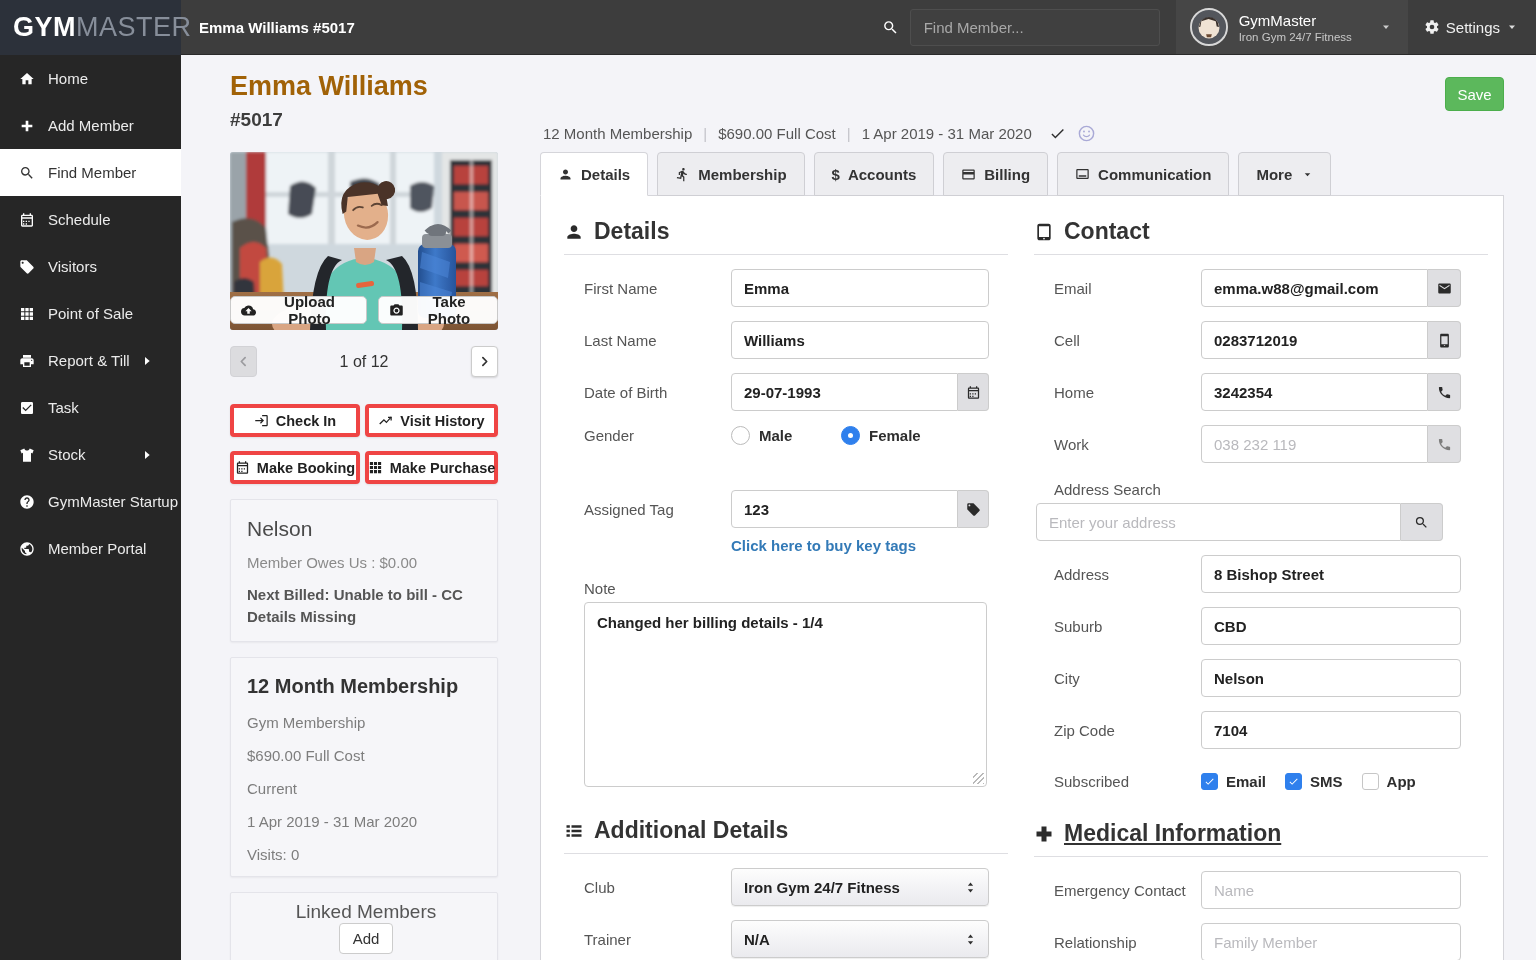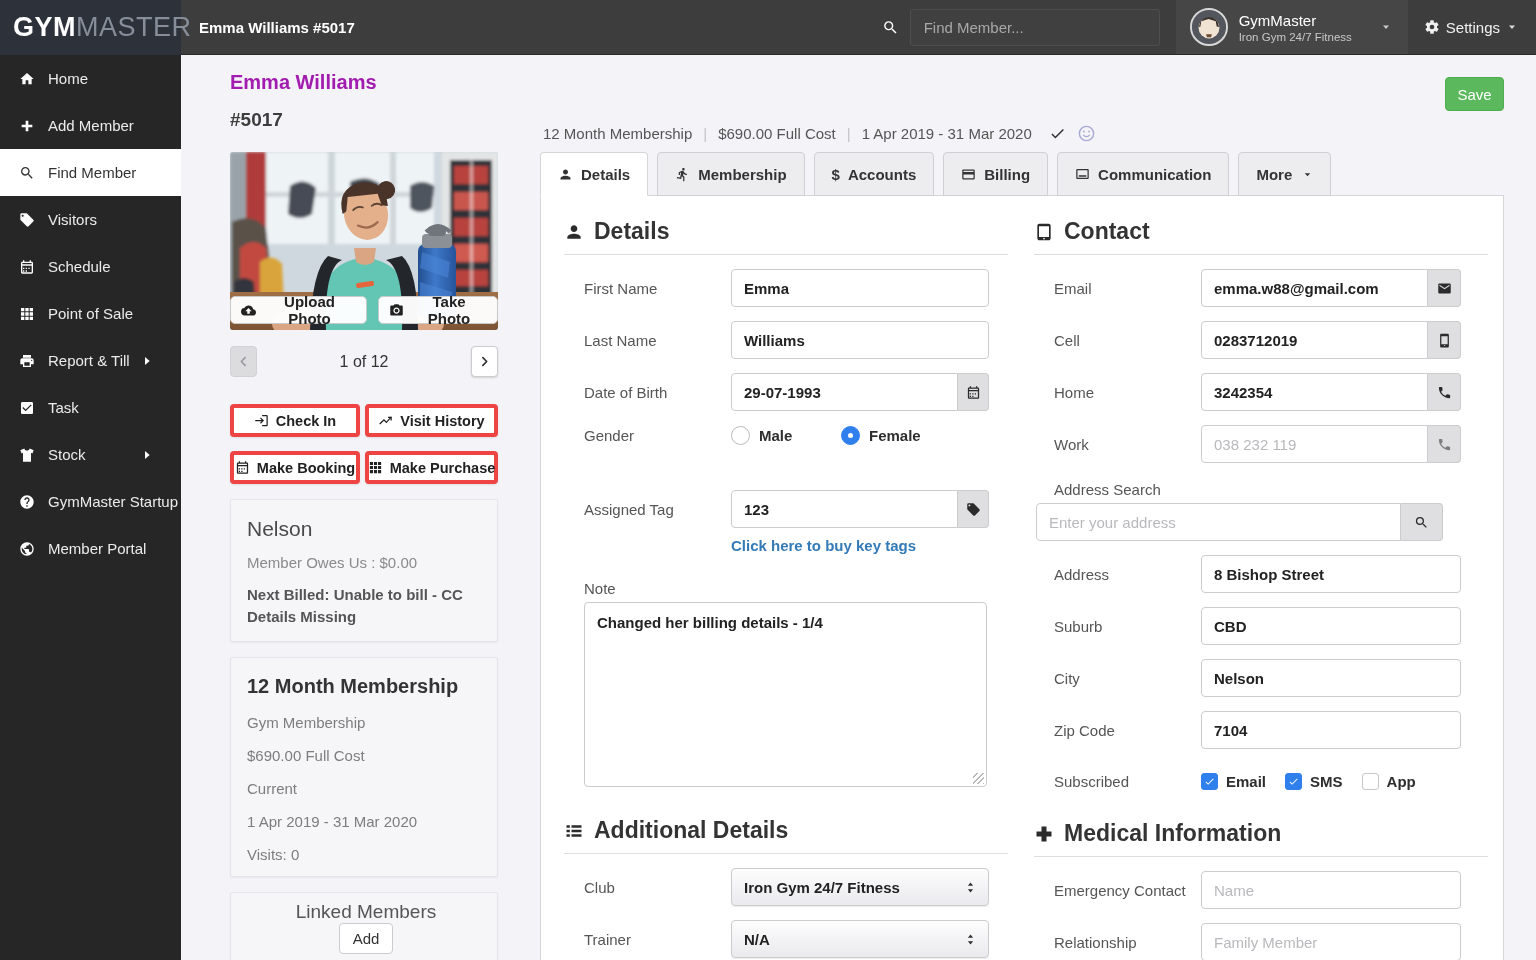--- a/index.html
+++ b/index.html
@@ -40,7 +40,7 @@
 
   
   .main { position:absolute; left:181px; top:55px; right:0; bottom:0; background:#f4f4f8; overflow:hidden; }
-  .member-name { position:absolute; left:49px; top:16px; margin:0; font-size:20px; font-weight:600; color:#a21caf; }
+  .member-name { position:absolute; left:49px; top:16px; margin:0; font-size:27px; font-weight:600; color:#a16207; }
   .member-id { position:absolute; left:49px; top:54px; font-size:19px; font-weight:700; color:#3d3d3d; }
   .save-btn { position:absolute; left:1264px; top:22px; width:59px; height:34px; background:#5cb85c; border:1px solid #4cae4c; border-radius:4px; color:#fff; font-size:15px; font-family:inherit; cursor:pointer; }
 

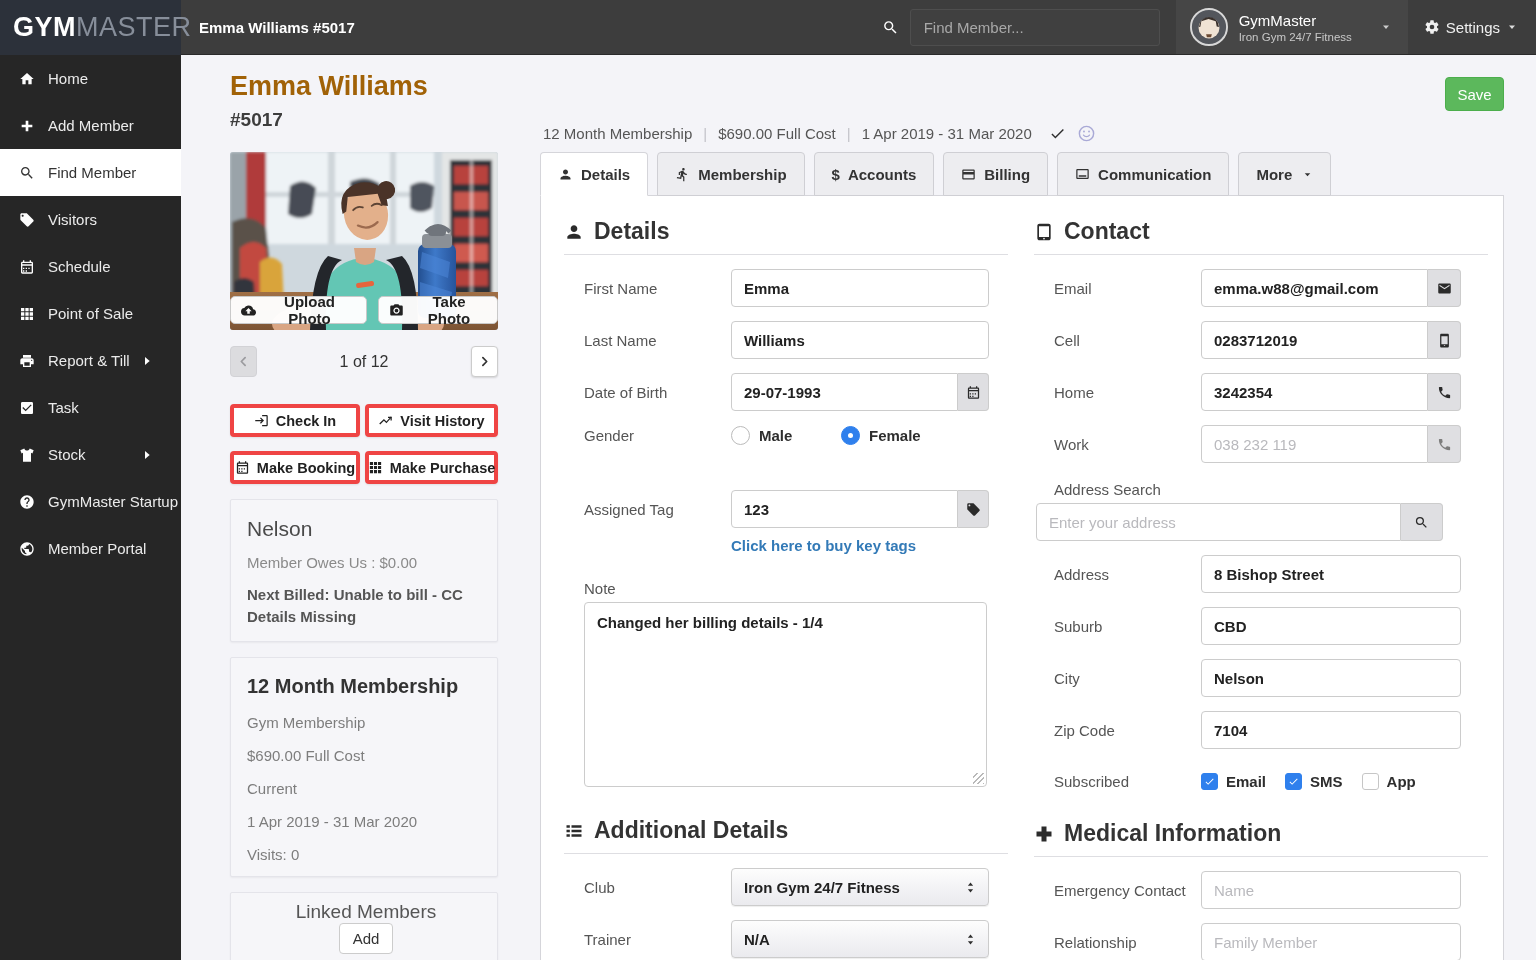--- a/index.html
+++ b/index.html
@@ -312,15 +312,15 @@
     </div>
   <div class="side-item">
       <svg class="ic">
+        <use href="#i-calendar"></use>
+      </svg>
+      <span>Schedule</span>
+    </div>
+  <div class="side-item">
+      <svg class="ic">
         <use href="#i-tag"></use>
       </svg>
       <span>Visitors</span>
-    </div>
-  <div class="side-item">
-      <svg class="ic">
-        <use href="#i-calendar"></use>
-      </svg>
-      <span>Schedule</span>
     </div>
   <div class="side-item">
       <svg class="ic">

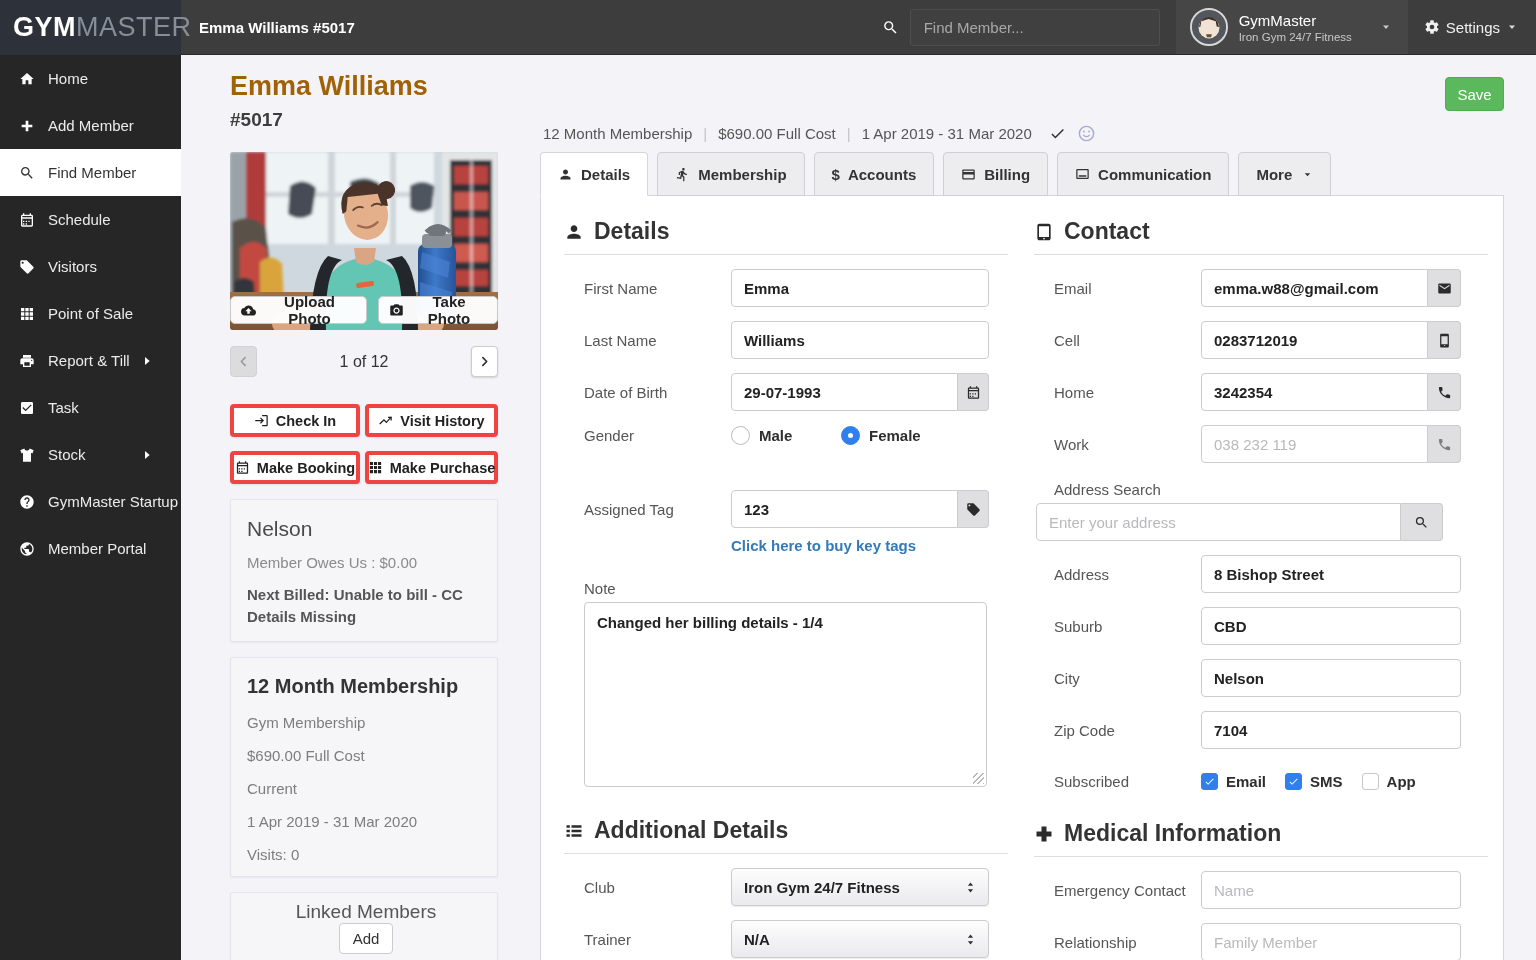--- a/index.html
+++ b/index.html
@@ -137,7 +137,7 @@
   .chk .ic { width:11px; height:11px; color:#fff; }
   .chk-text { font-size:15px; font-weight:600; color:#2e2e2e; }
 
-  .med-head { margin-top:28px; }
+  .med-head { margin-top:28px;text-decoration:underline; }
 </style>
 </head>
 <body>

